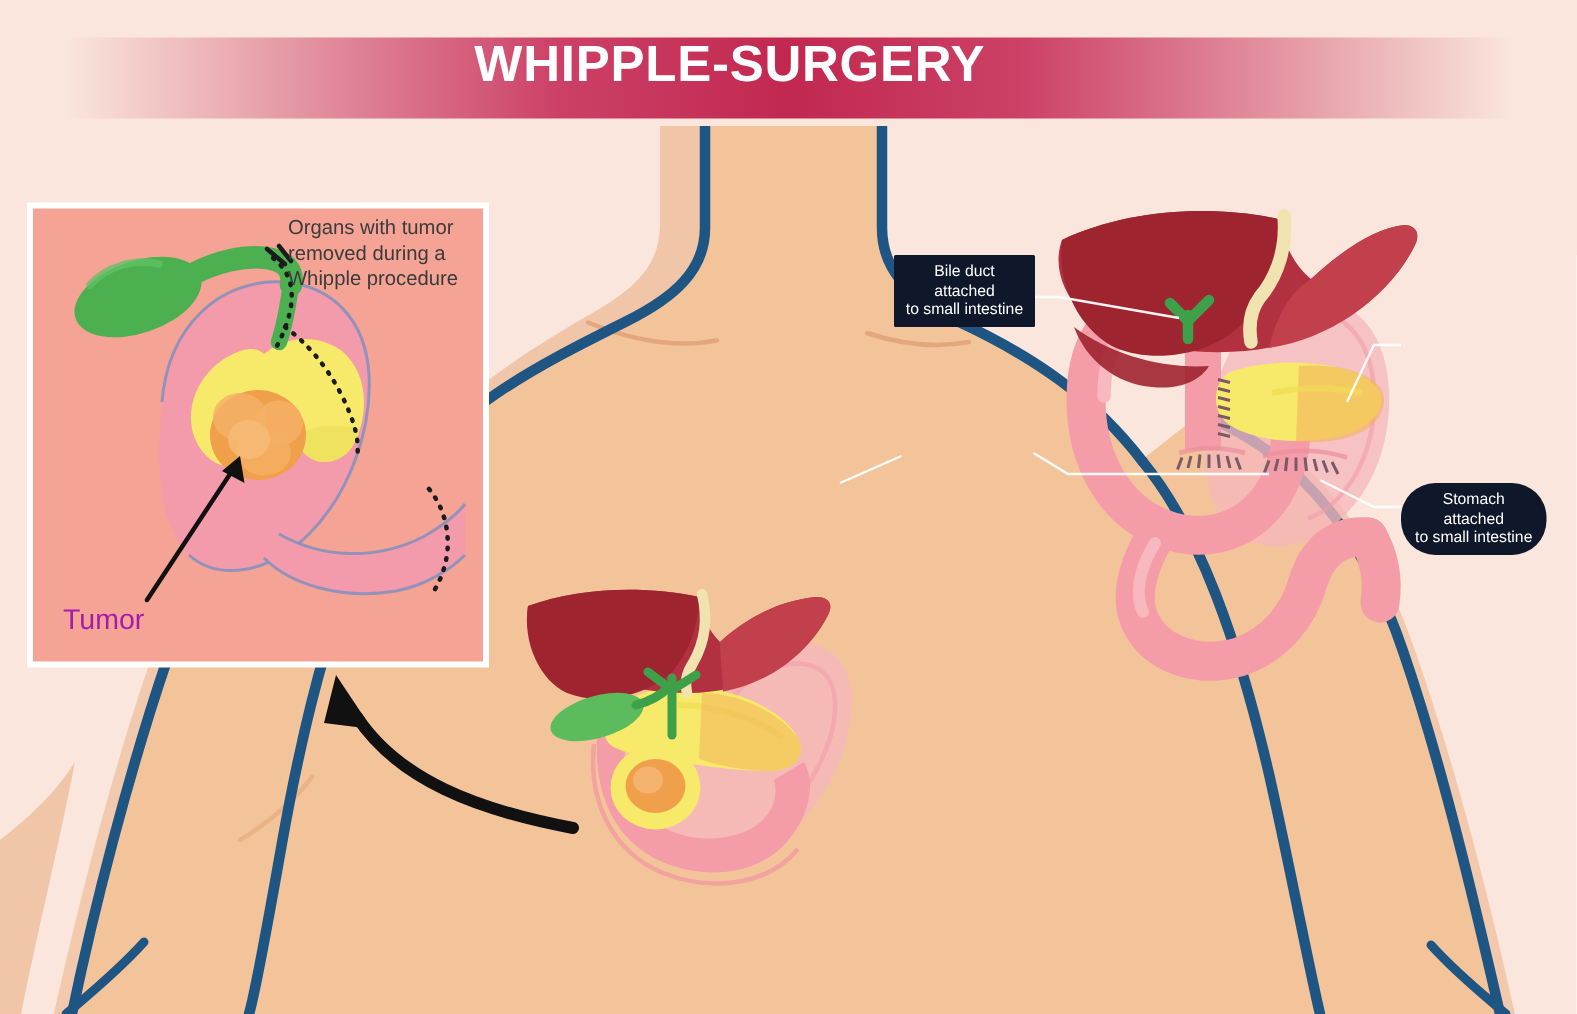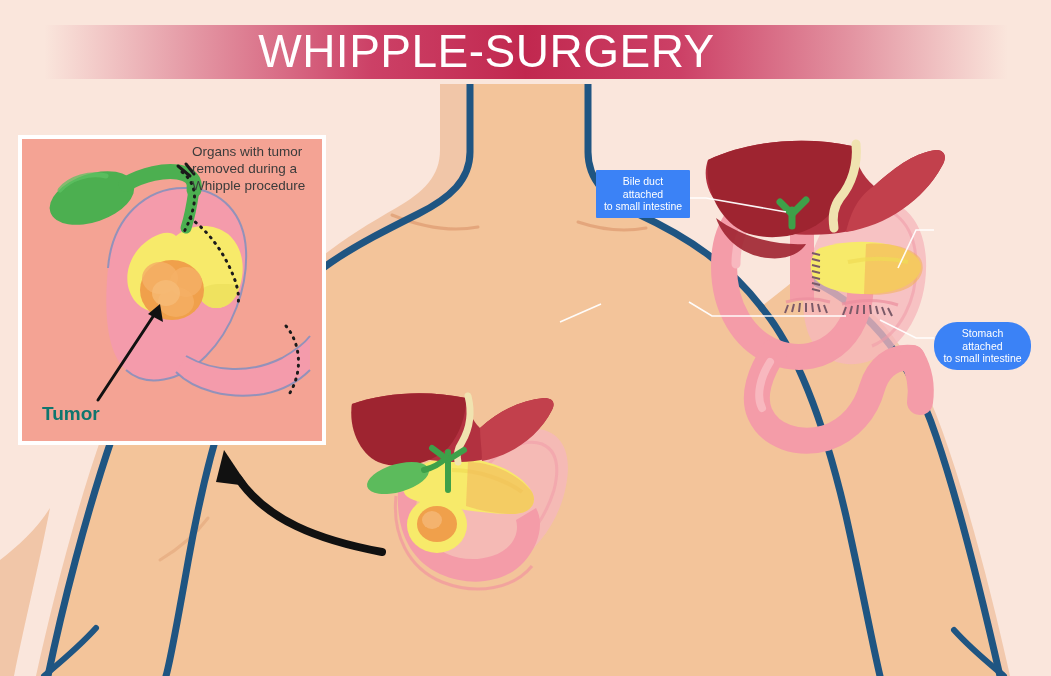--- a/index.html
+++ b/index.html
@@ -31,8 +31,8 @@
     top: 24px;
     width: 973px;
     text-align: center;
-    font-size: 46px;
-    font-weight: normal;
+    font-size: 34px;
+    font-weight: bold;
     letter-spacing: 0.5px;
     color: #ffffff;
     z-index: 40;

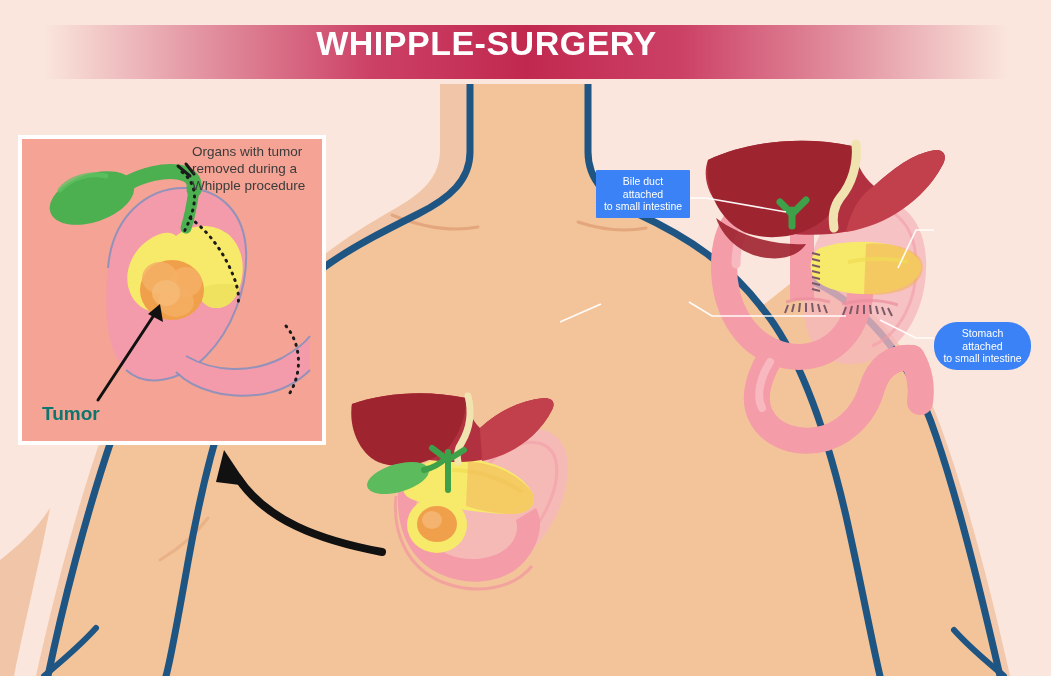--- a/index.html
+++ b/index.html
@@ -62,7 +62,7 @@
   }
   .callout {
     position: absolute;
-    background: #3b82f6;
+    background: #0f172a;
     color: #ffffff;
     font-size: 10.5px;
     line-height: 12.5px;

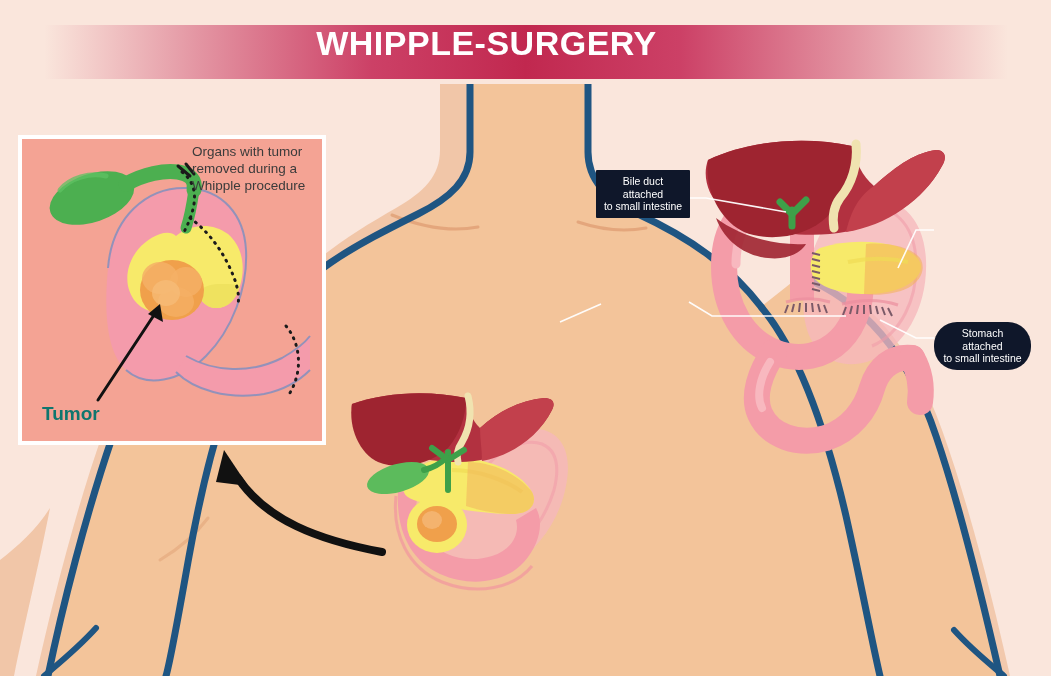--- a/index.html
+++ b/index.html
@@ -56,9 +56,8 @@
     left: 42px;
     top: 403px;
     font-size: 19px;
-    color: #0f766e;
+    color: #a21caf;
     z-index: 40;
-    font-weight: bold;
   }
   .callout {
     position: absolute;

